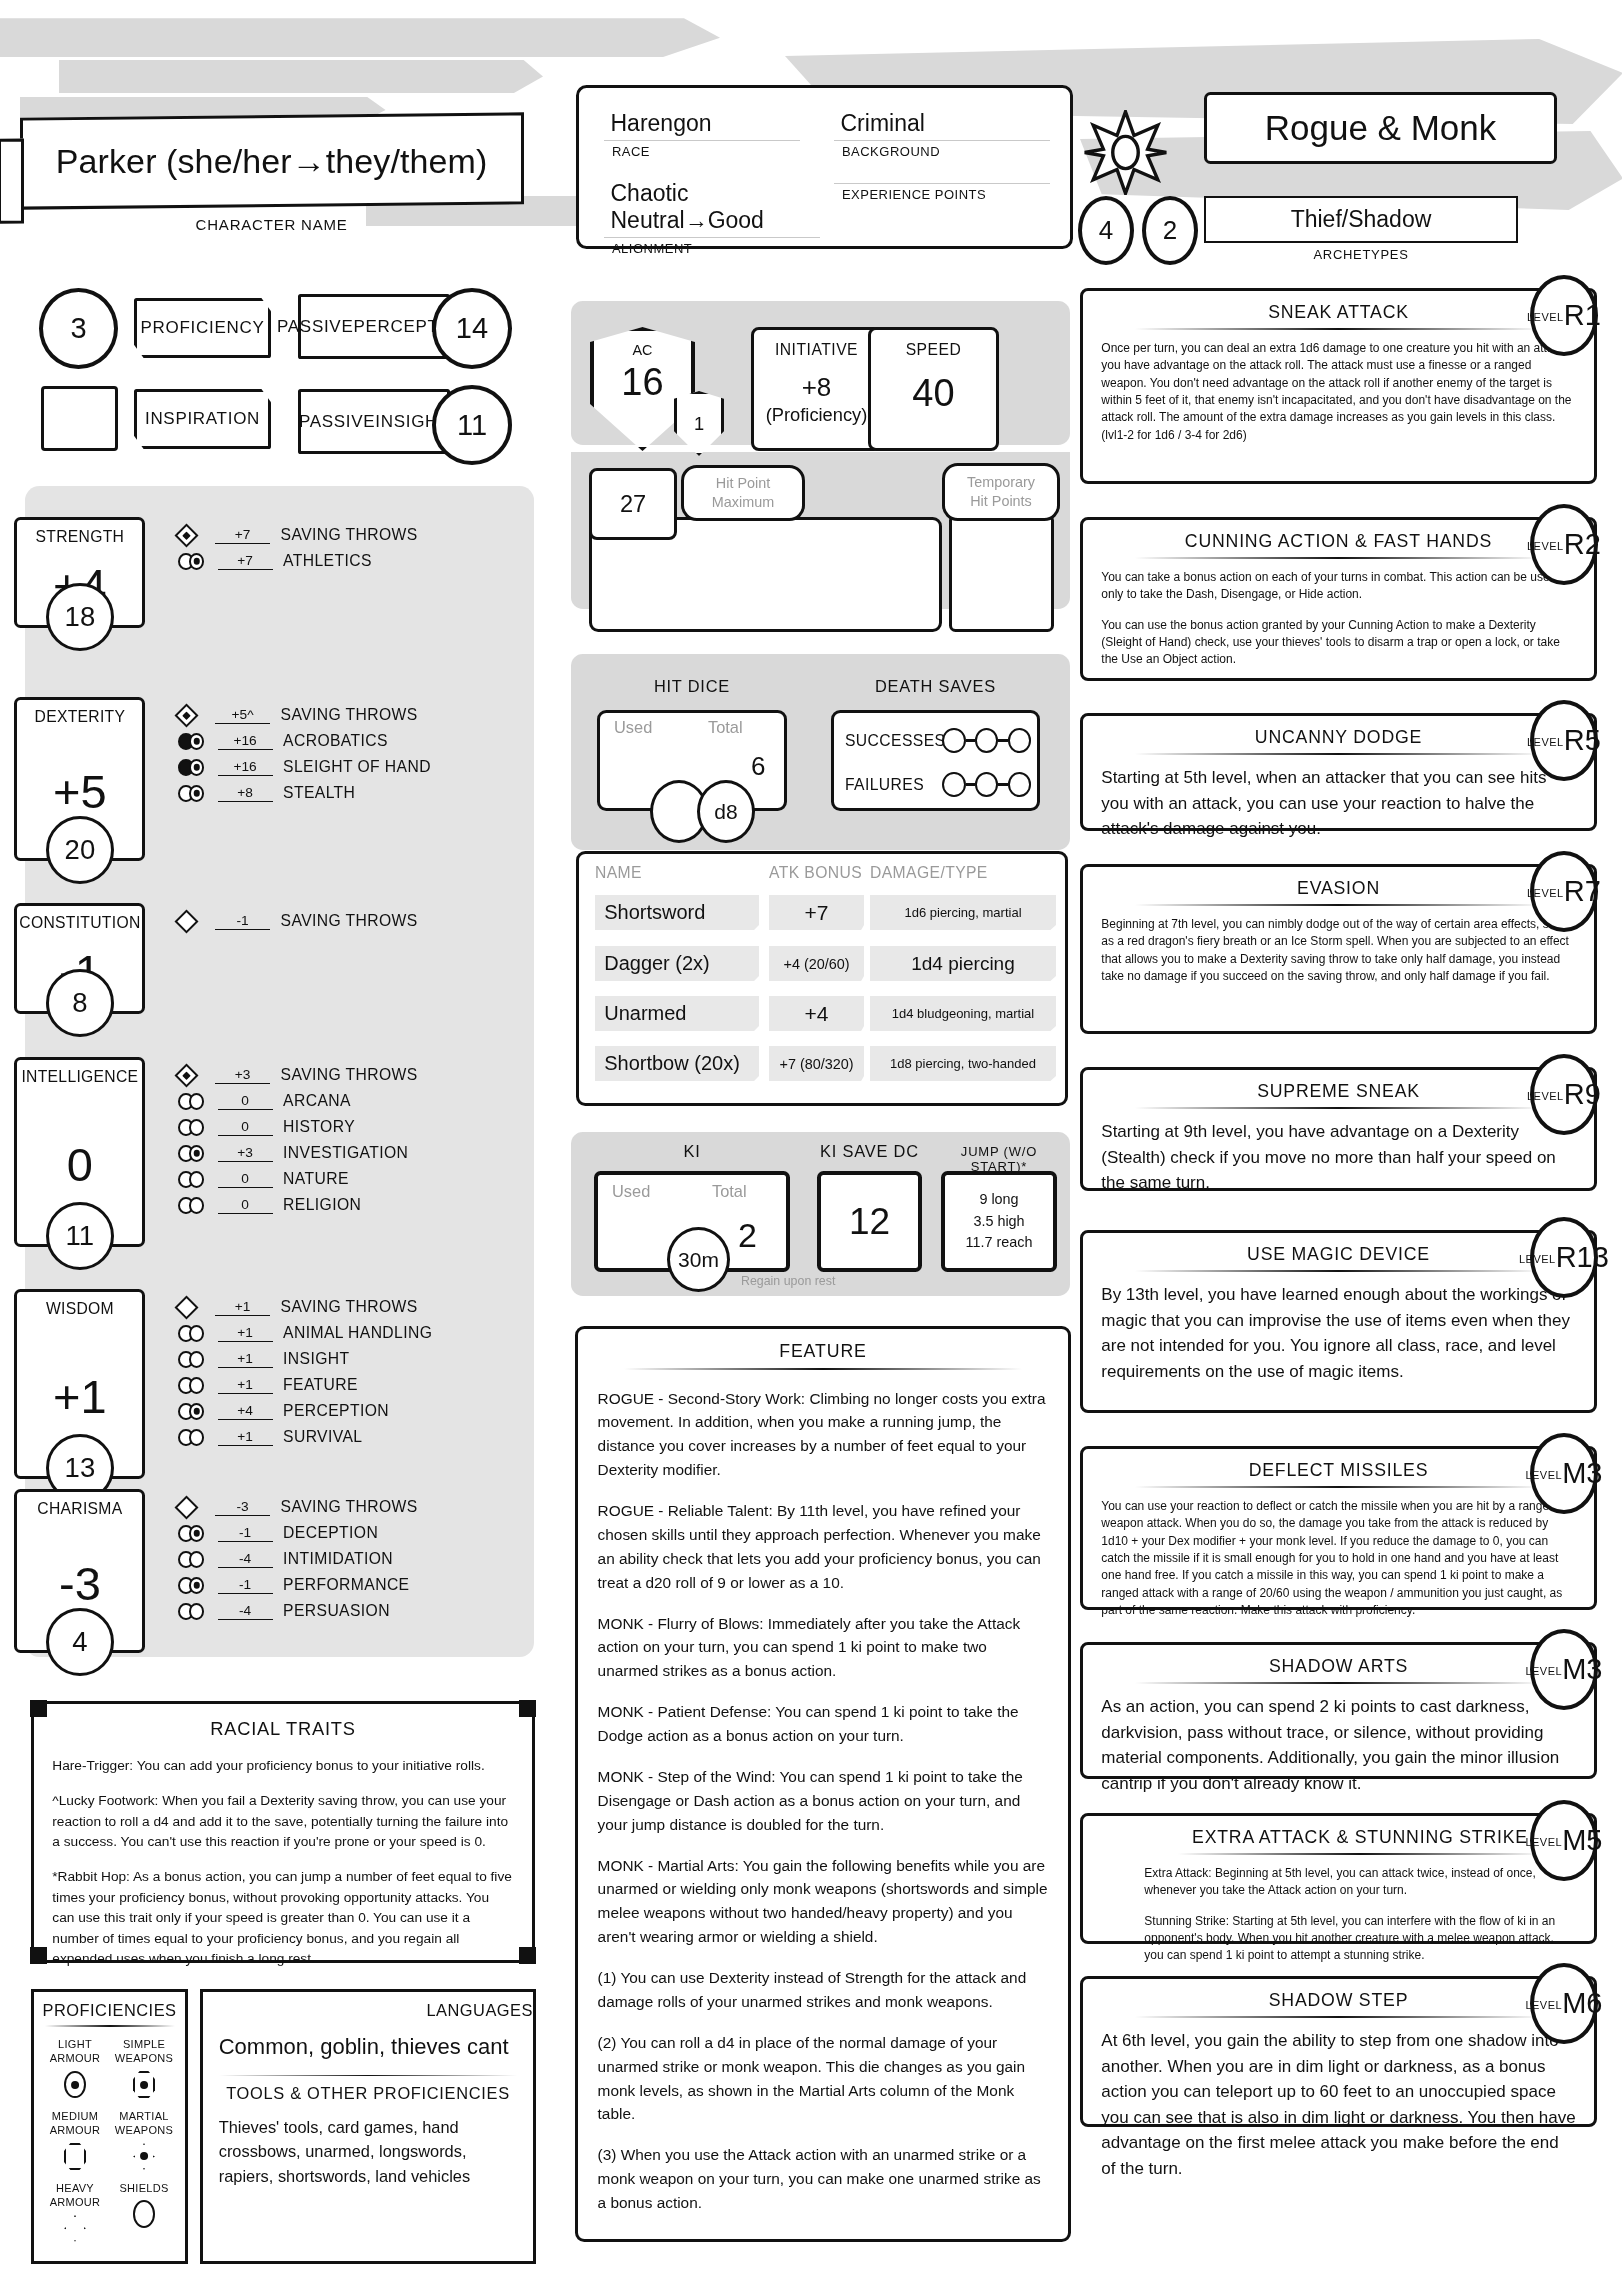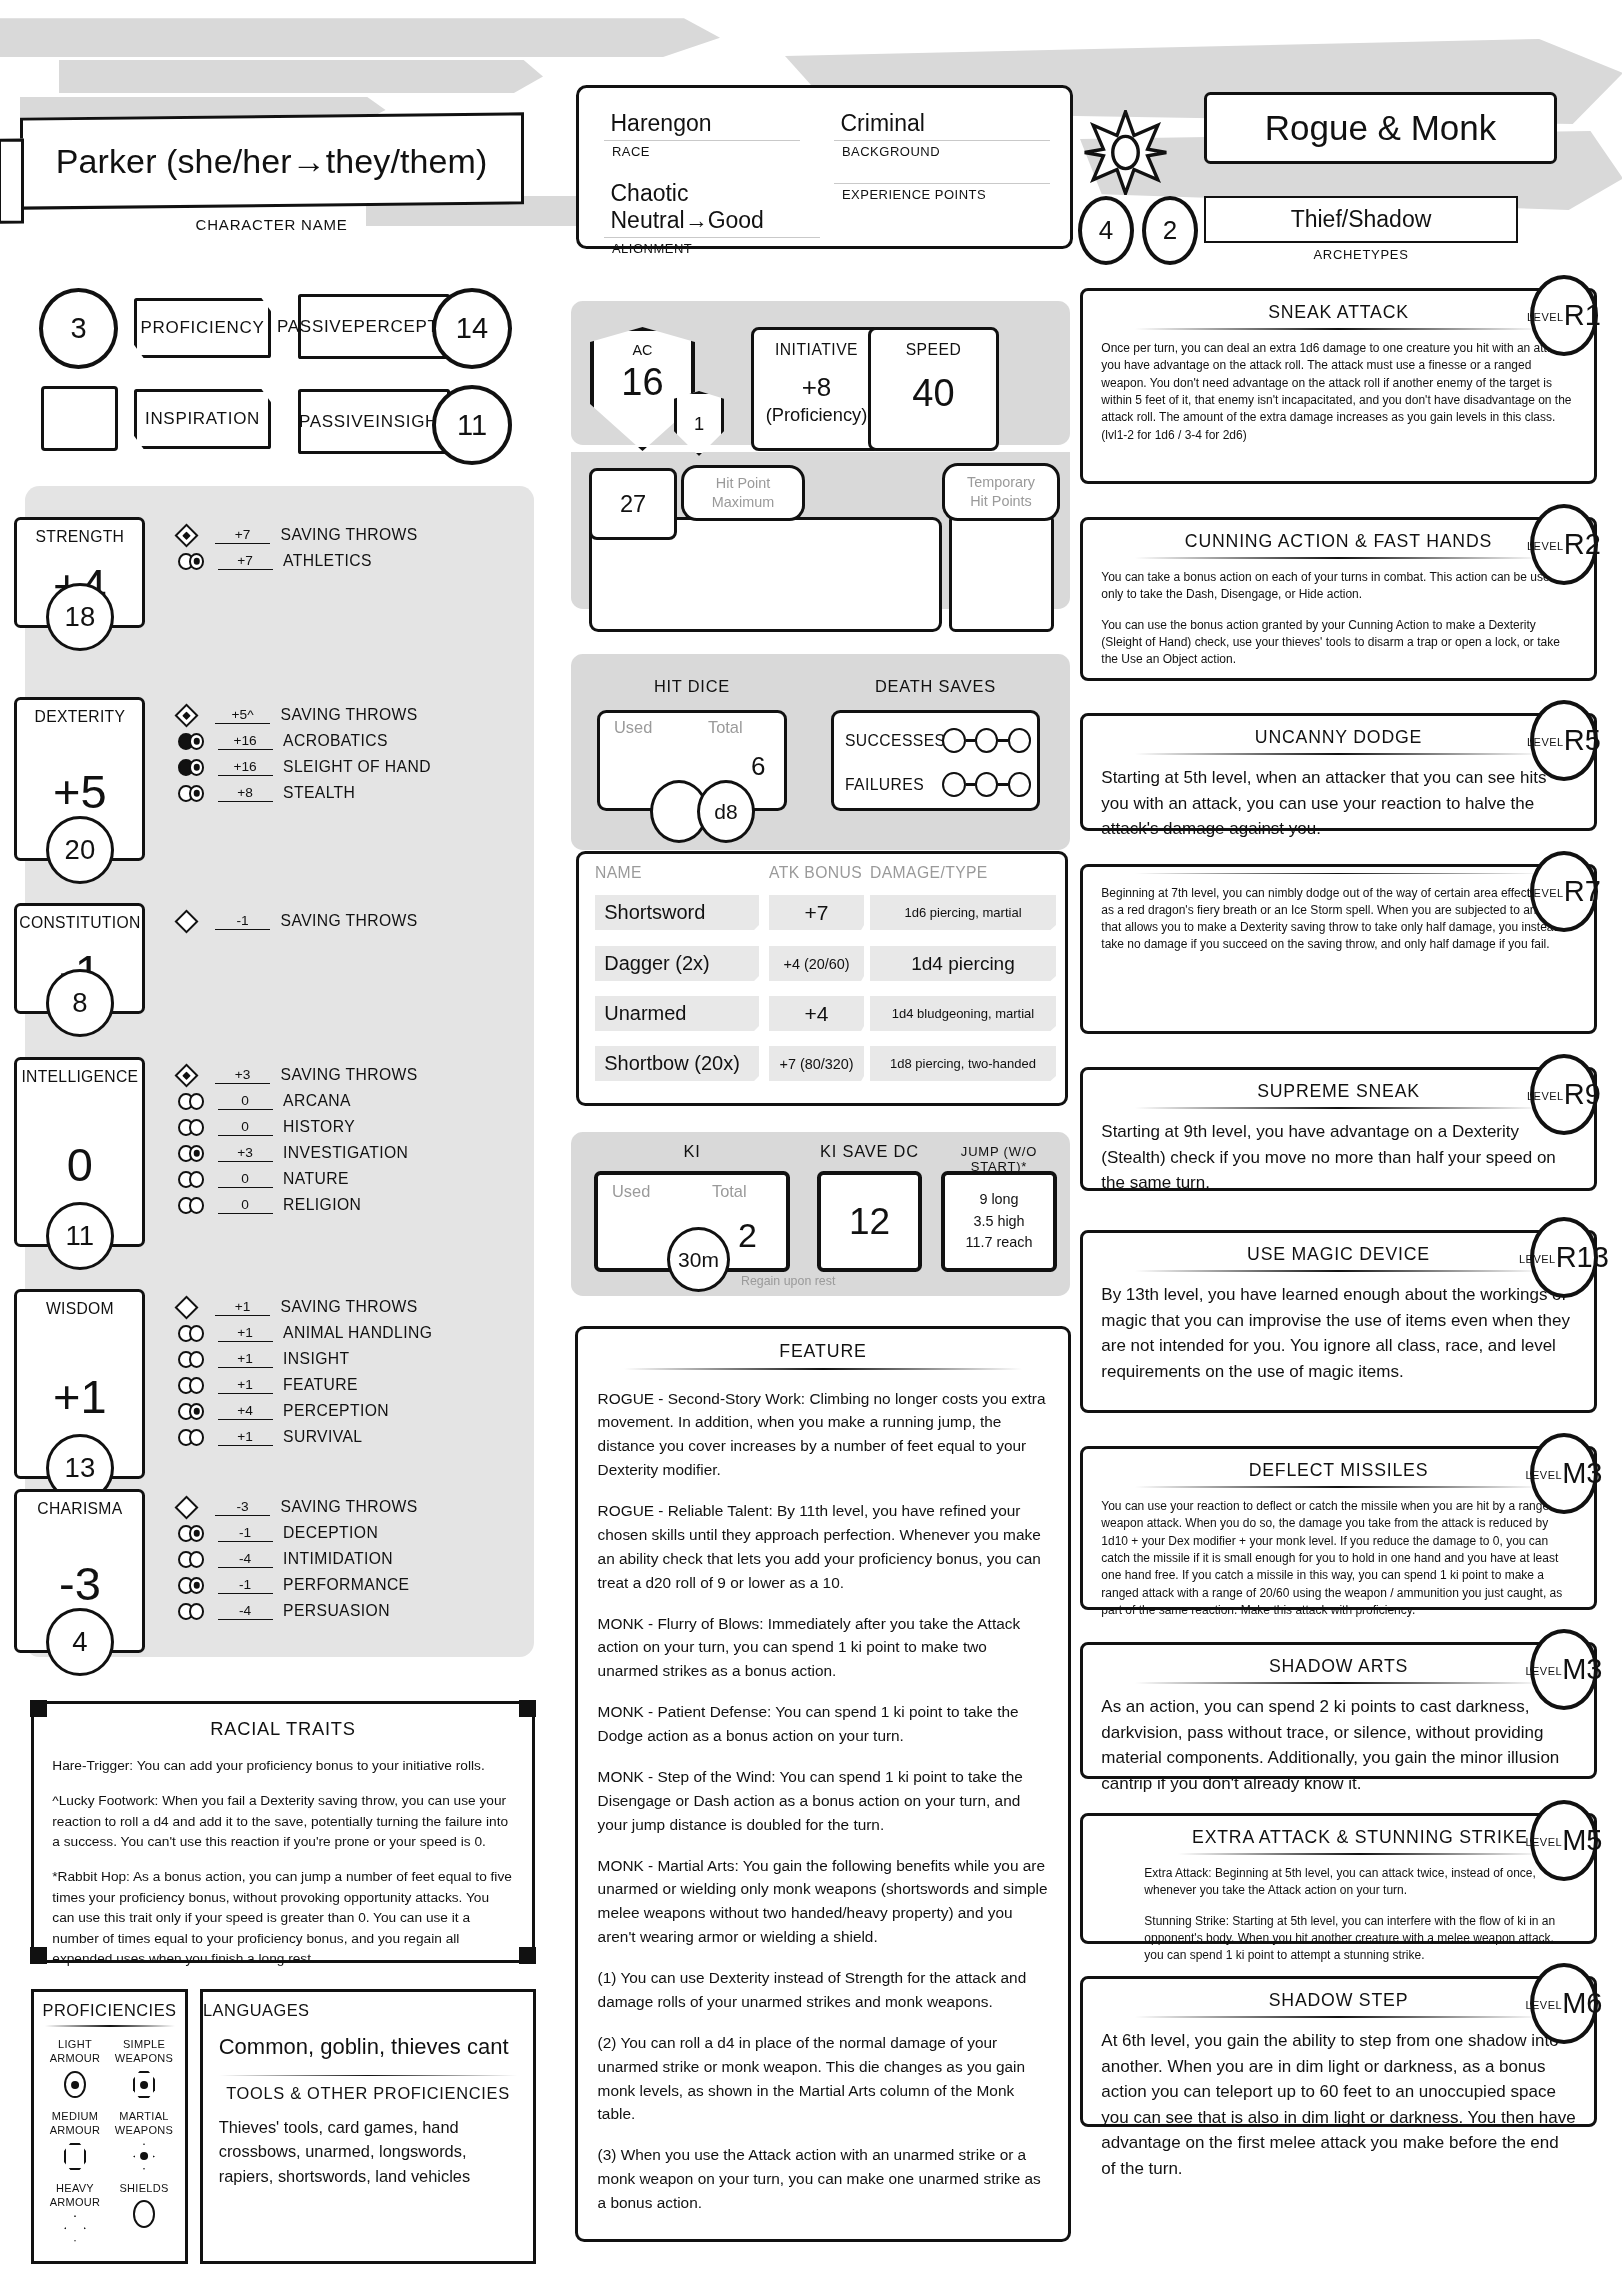--- a/index.html
+++ b/index.html
@@ -718,6 +718,7 @@
         </div>
       </div>
       <div class="fcard" style="top: 864px; height: 170px;">
+        <div class="ftitle">EVASION</div>
         <div class="frule"></div>
         <div class="ftext sm">Beginning at 7th level, you can nimbly dodge out of the way of certain area effects, such as a red dragon's fiery breath or an Ice Storm spell. When you are subjected to an effect that allows you to make a Dexterity saving throw to take only half damage, you instead take no damage if you succeed on the saving throw, and only half damage if you fail.</div>
         <div class="lvl-badge">

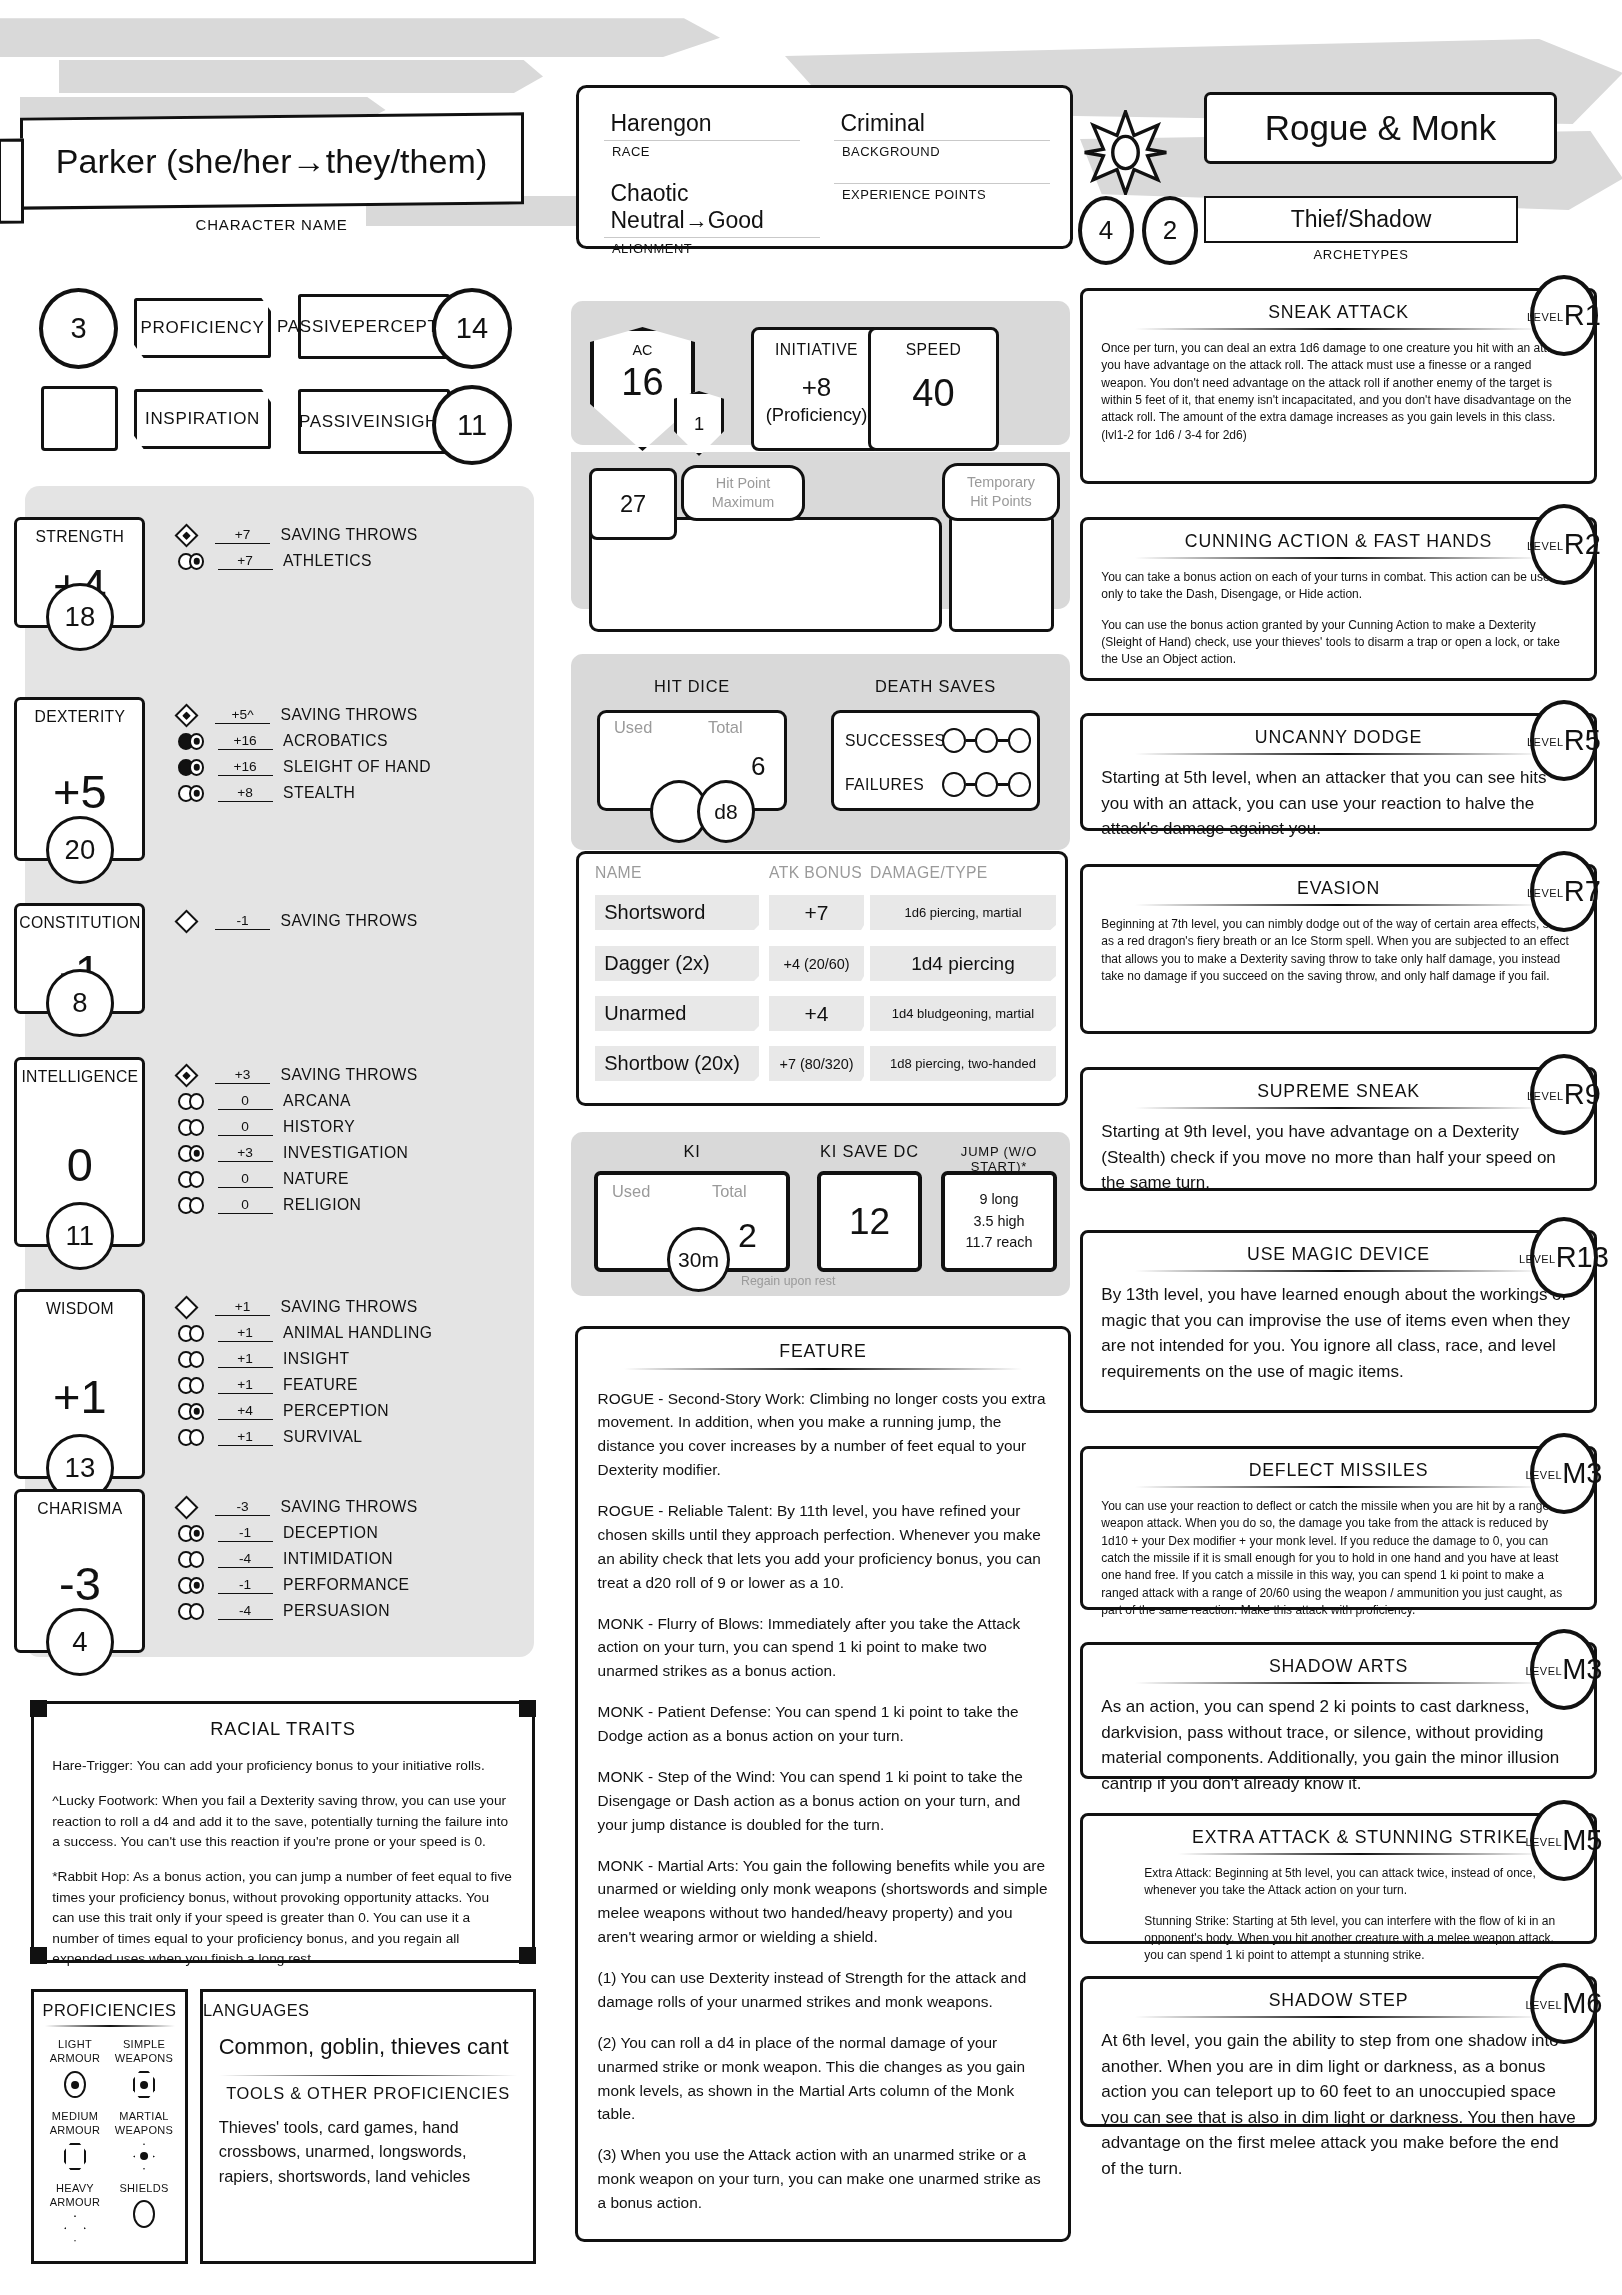--- a/index.html
+++ b/index.html
@@ -828,7 +828,7 @@
   </div>
 
   <div id="lang-box">
-    <div style="text-align:left;font-size:16.4px;letter-spacing:0.5px;padding-top:9.2px;">LANGUAGES</div>
+    <div style="text-align:right;font-size:16.4px;letter-spacing:0.5px;padding-top:9.2px;">LANGUAGES</div>
     <div class="lang-val">Common, goblin, thieves cant</div>
     <div class="sub-rule"></div>
     <div class="sub-title">TOOLS &amp; OTHER PROFICIENCIES</div>

